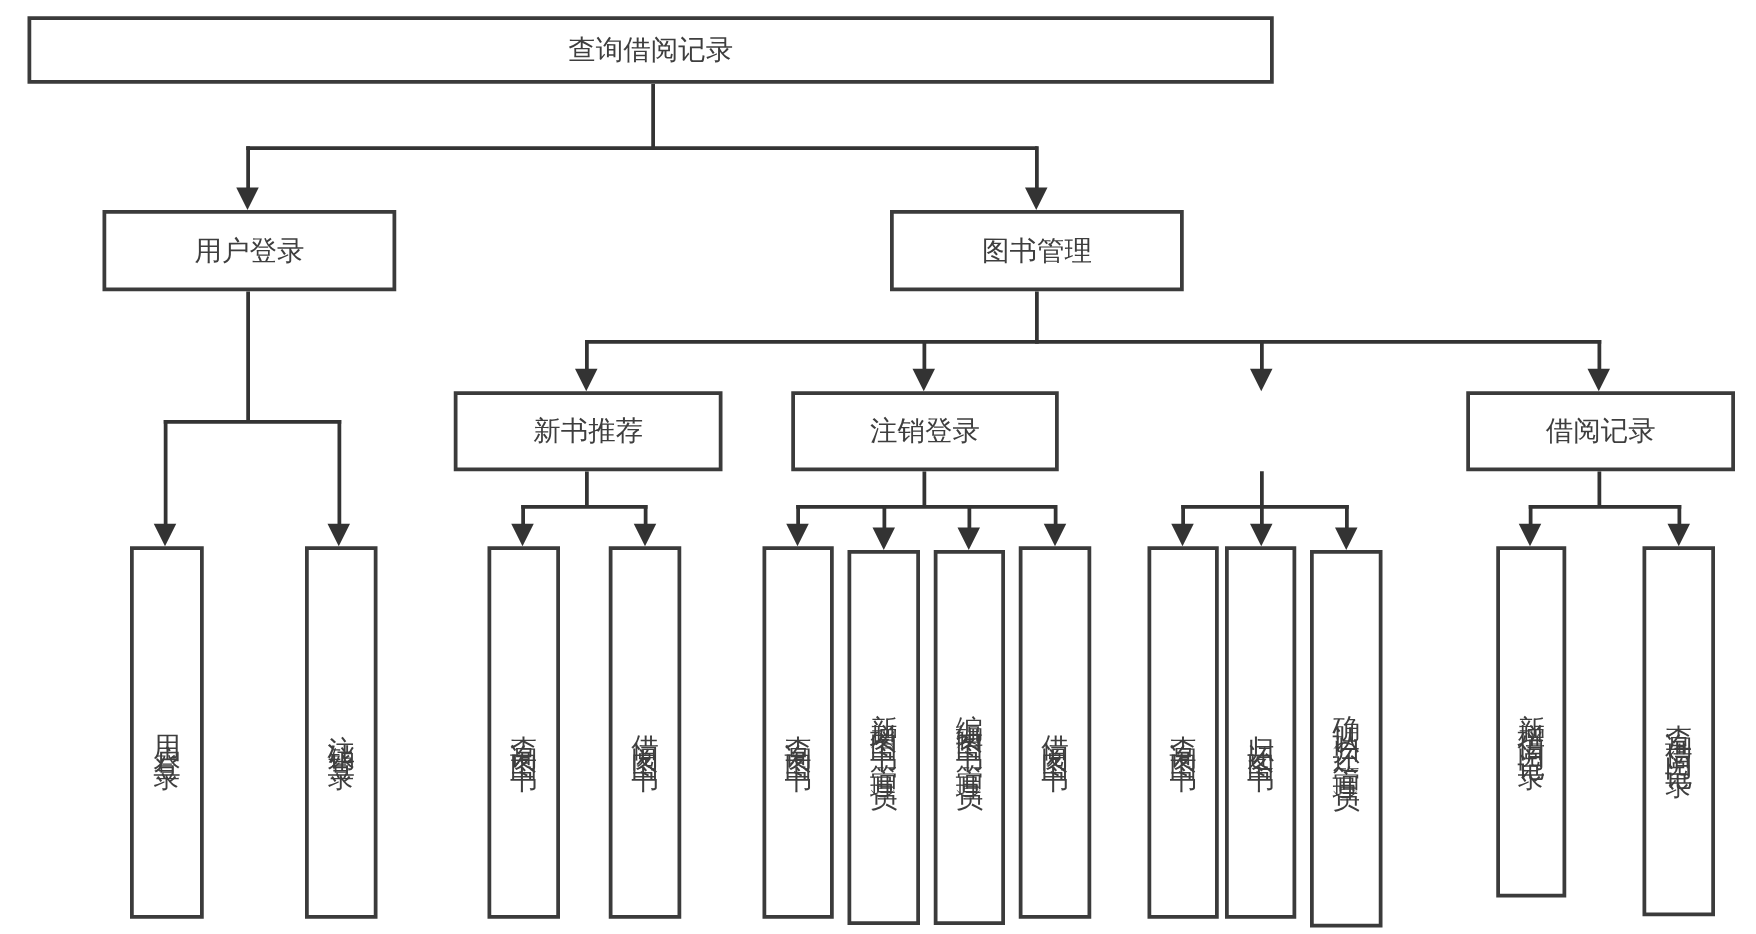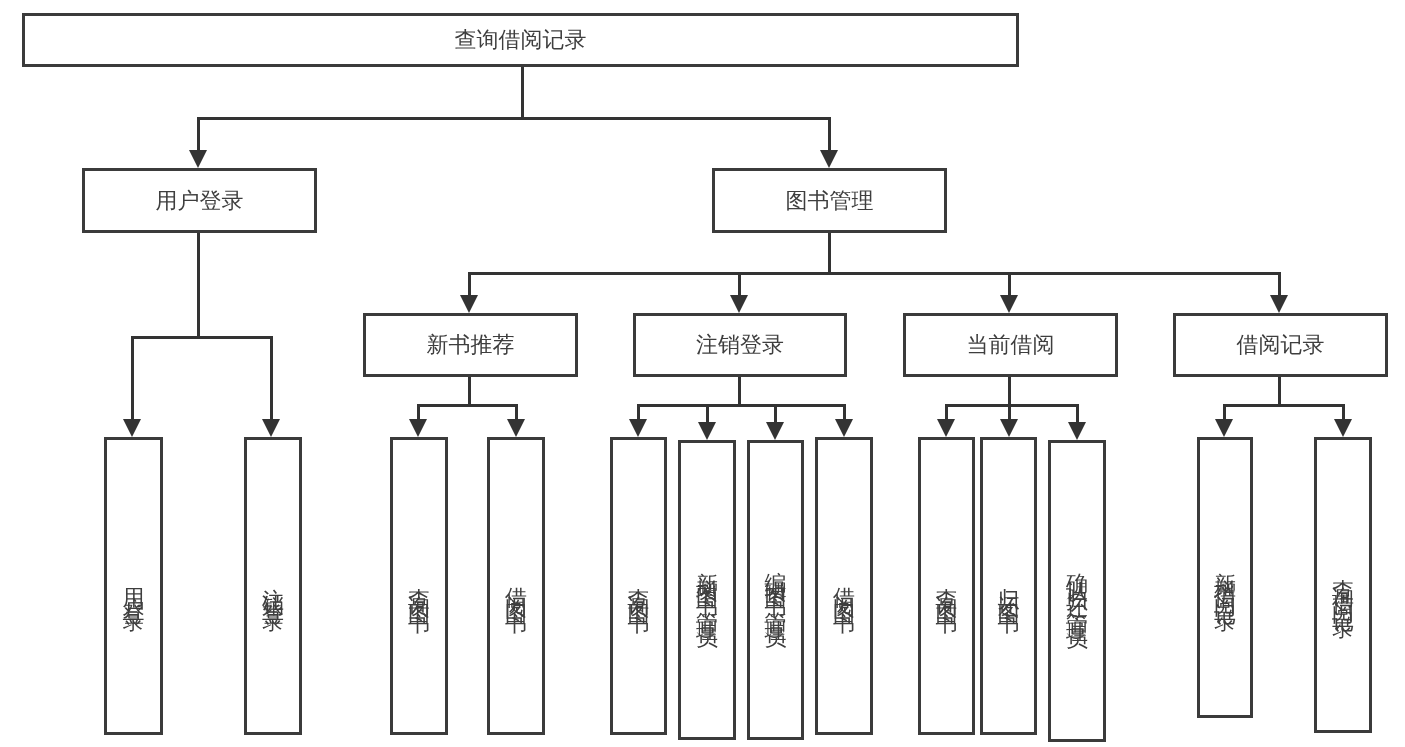--- a/index.html
+++ b/index.html
@@ -106,9 +106,6 @@
   <div class="box" style="left:633px;top:313px;width:214px;height:64px">
     <span>注销登录</span>
   </div>
-  <div class="box" style="left:903px;top:313px;width:215px;height:64px">
-    <span>当前借阅</span>
-  </div>
   <div class="box" style="left:1173px;top:313px;width:215px;height:64px">
     <span>借阅记录</span>
   </div>

